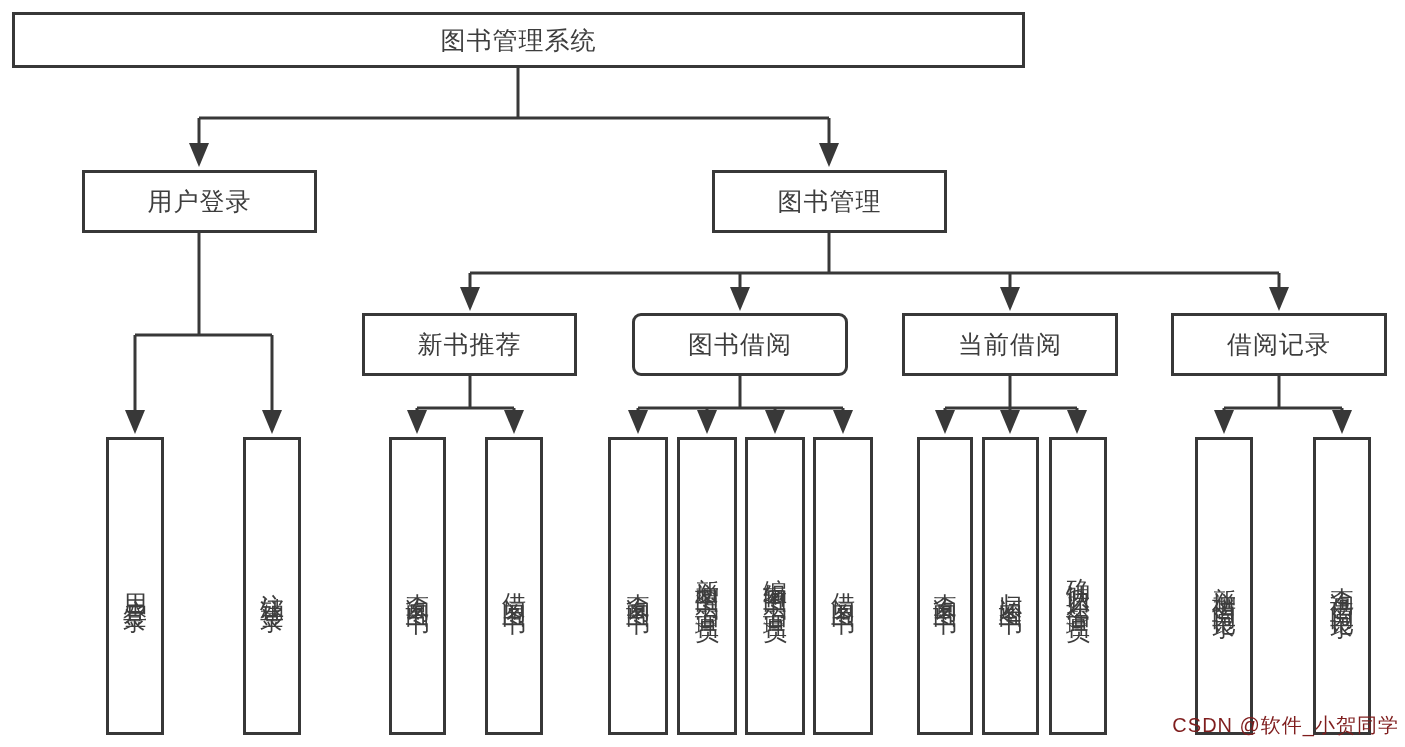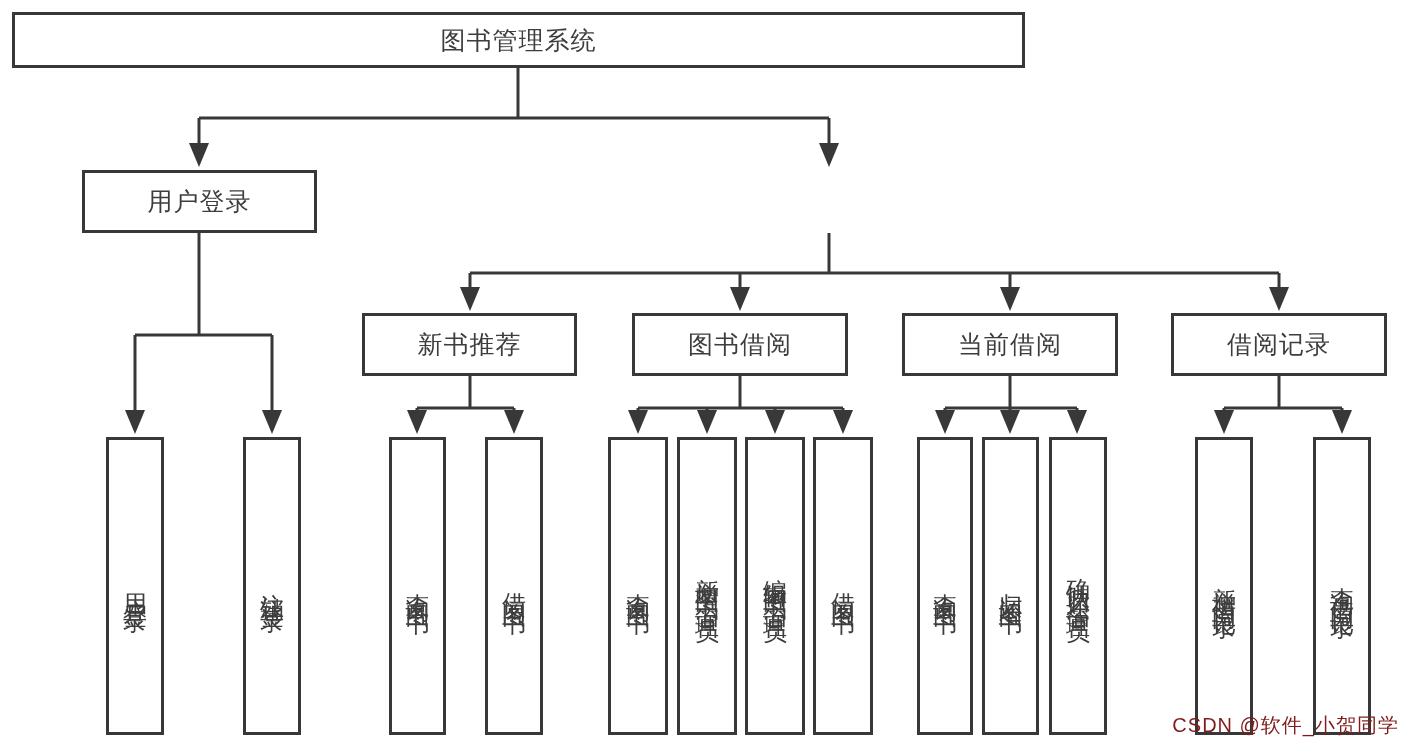--- a/index.html
+++ b/index.html
@@ -112,6 +112,7 @@
   <div class="node" style="left:12px; top:12px; width:1013px; height:56px;">图书管理系统</div>
 
   <div class="node" style="left:82px; top:170px; width:235px; height:63px;">用户登录</div>
+  <div class="node" style="left:712px; top:170px; width:235px; height:63px;">图书管理</div>
 
   <div class="node" style="left:362px; top:313px; width:215px; height:63px;">新书推荐</div>
   <div class="node" style="left:632px; top:313px; width:216px; height:63px;">图书借阅</div>

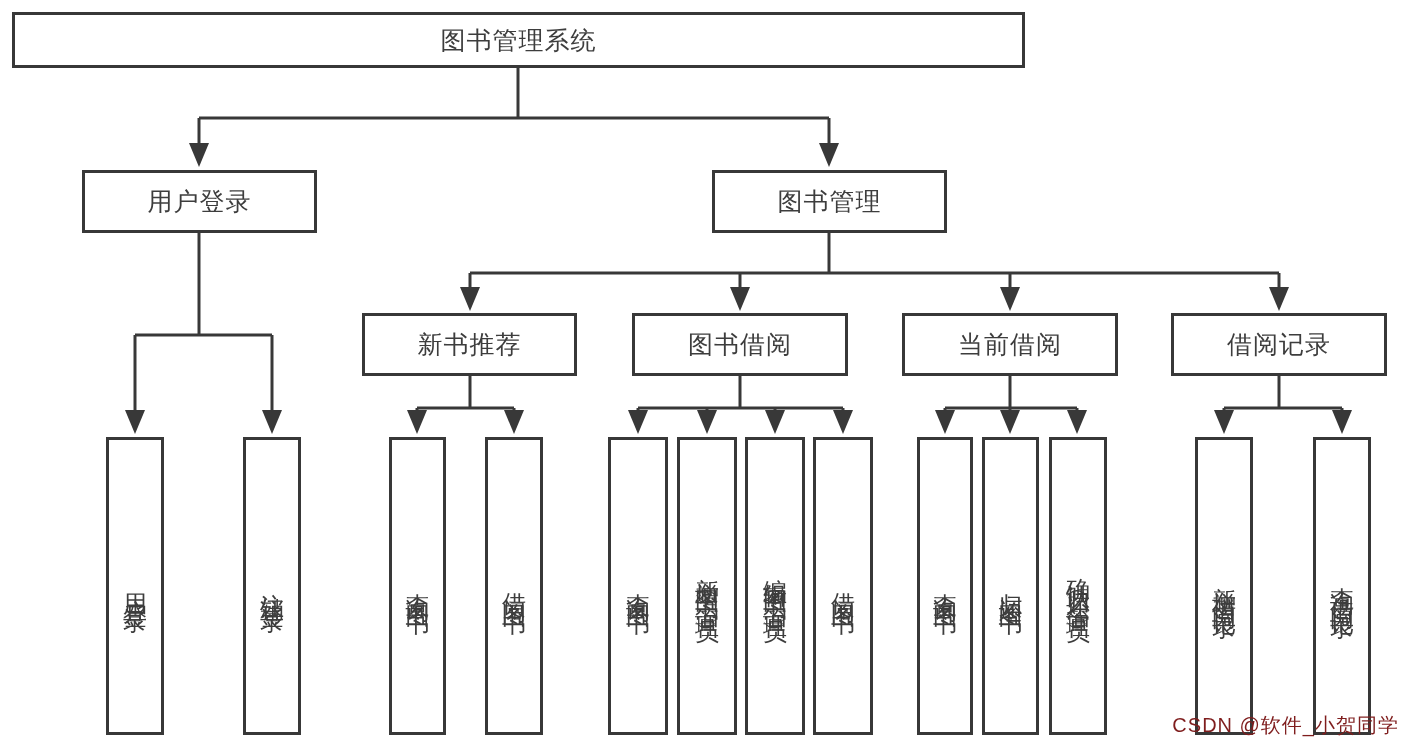--- a/index.html
+++ b/index.html
@@ -115,7 +115,7 @@
   <div class="node" style="left:712px; top:170px; width:235px; height:63px;">图书管理</div>
 
   <div class="node" style="left:362px; top:313px; width:215px; height:63px;">新书推荐</div>
-  <div class="node" style="left:632px; top:313px; width:216px; height:63px;">图书借阅</div>
+  <div class="node" style="left:632px; top:313px; width:216px; height:63px;border-radius:9px;">图书借阅</div>
   <div class="node" style="left:1171px; top:313px; width:216px; height:63px;">借阅记录</div>
   <div class="node" style="left:902px; top:313px; width:216px; height:63px;">当前借阅</div>
 

